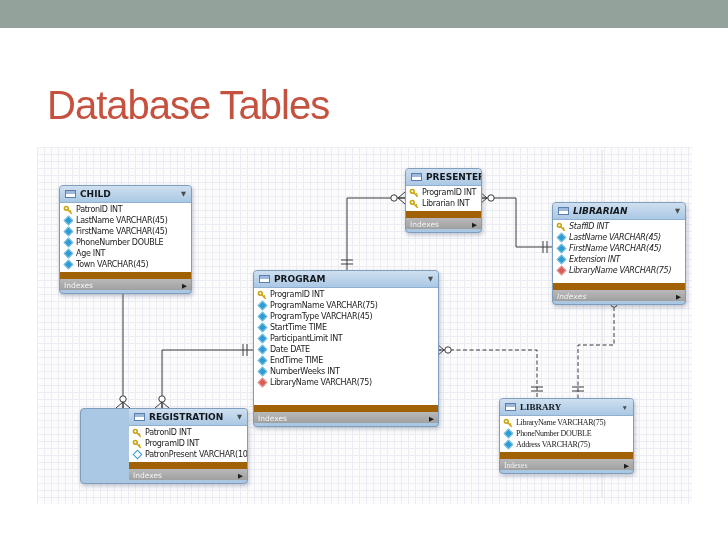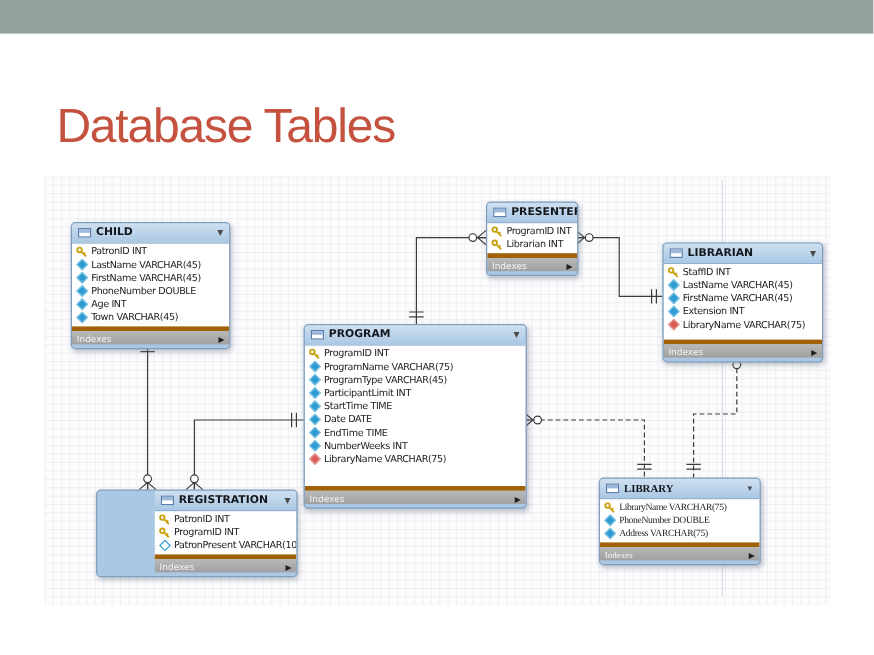--- a/index.html
+++ b/index.html
@@ -35,7 +35,7 @@
             box-sizing:border-box;position:relative;flex:0 0 auto;}
   .tbl-icon::before{content:"";position:absolute;left:0;top:0;right:0;height:3px;background:#9db8d8;}
   .collapse-arrow{margin-left:auto;font-size:6.5px;color:#4a4a4a;}
-  .tbl-body{background:#ffffff;border-top:1px solid #8fb0d0;border-bottom:4px solid #a16207;
+  .tbl-body{background:#ffffff;border-top:1px solid #8fb0d0;border-bottom:7px solid #a16207;
             padding-top:1px;padding-bottom:var(--bodypad,2px);}
   .field-row{height:11px;display:flex;align-items:center;gap:3px;padding-left:3px;
              overflow:hidden;white-space:nowrap;}

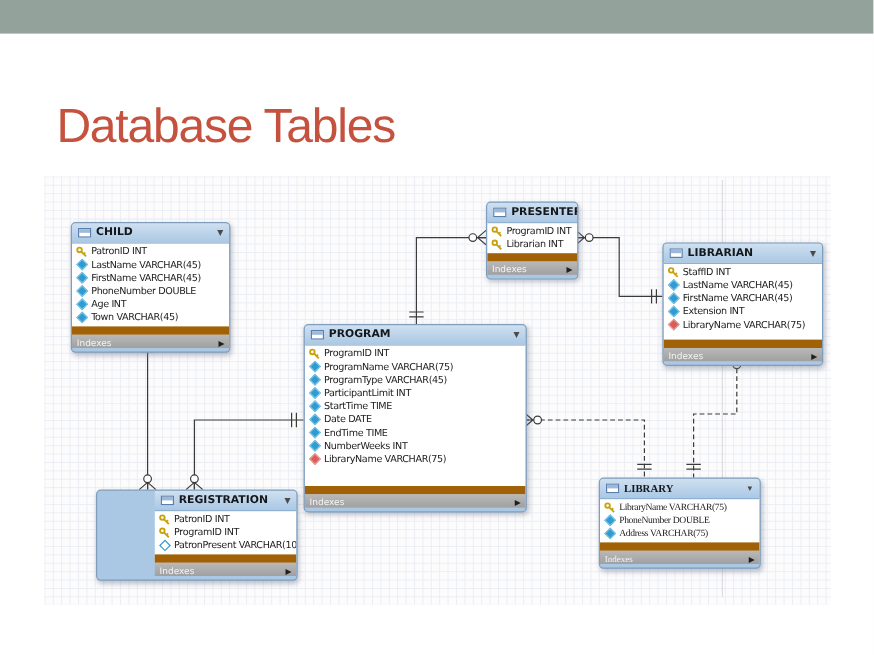--- a/index.html
+++ b/index.html
@@ -189,7 +189,7 @@
     <span class="footer-arrow">▶</span>
   </div>
 </div>
-  <div class="db-table" style="left:552px;top:202px;width:132px;--bodypad:7px;">
+  <div class="db-table" style="left:552px;top:202px;width:132px;font-style:italic;--bodypad:7px;">
   <div class="tbl-header">
     <span class="tbl-icon"></span>
     <span class="tbl-name">LIBRARIAN</span>

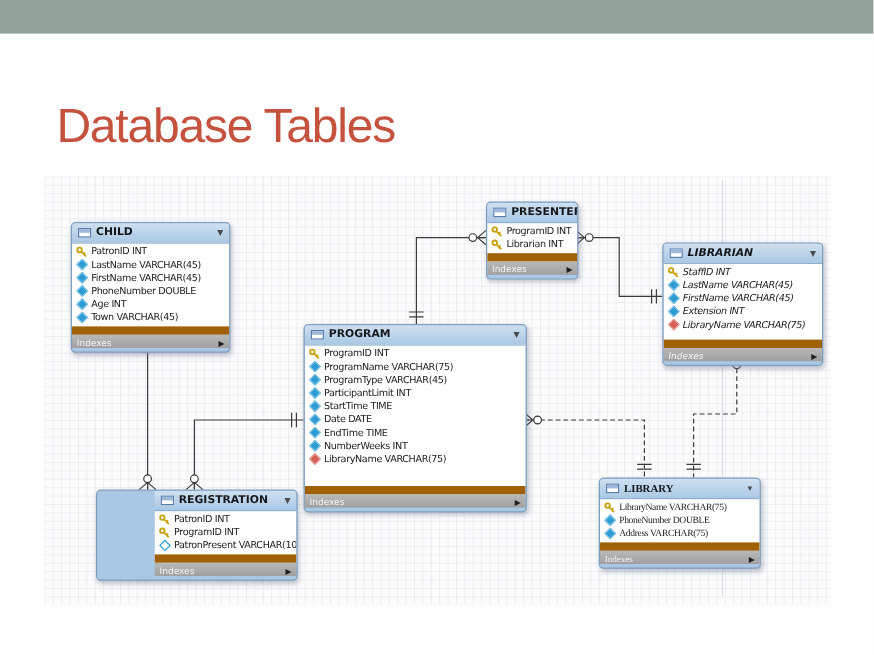--- a/index.html
+++ b/index.html
@@ -259,11 +259,11 @@
         </div>
         <div class="field-row">
           <span class="fi fi-attr"></span>
+          <span class="field-text">StartTime TIME</span>
+        </div>
+        <div class="field-row">
+          <span class="fi fi-attr"></span>
           <span class="field-text">ParticipantLimit INT</span>
-        </div>
-        <div class="field-row">
-          <span class="fi fi-attr"></span>
-          <span class="field-text">StartTime TIME</span>
         </div>
         <div class="field-row">
           <span class="fi fi-attr"></span>

